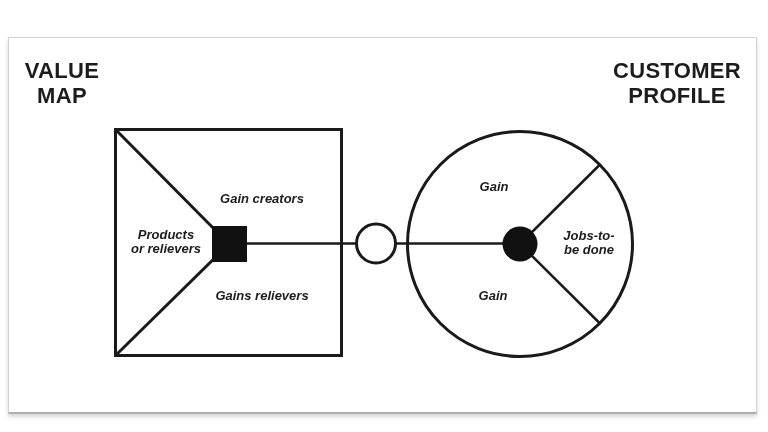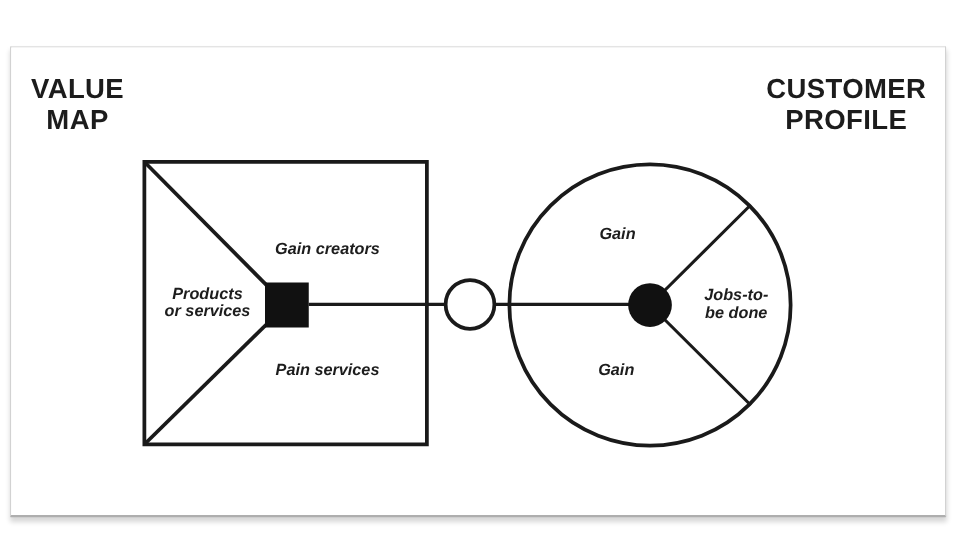--- a/index.html
+++ b/index.html
@@ -63,7 +63,7 @@
 
   <div class="lbl" style="left:262px; top:180px;margin-top:12px;">Gain creators</div>
   <div class="lbl" style="left:166px; top:228px;">Products
-or services</div>
+or relievers</div>
   <div class="lbl" style="left:262px; top:289px;">Pain services</div>
 
   <div class="lbl" style="left:494px; top:180px;">Gain</div>

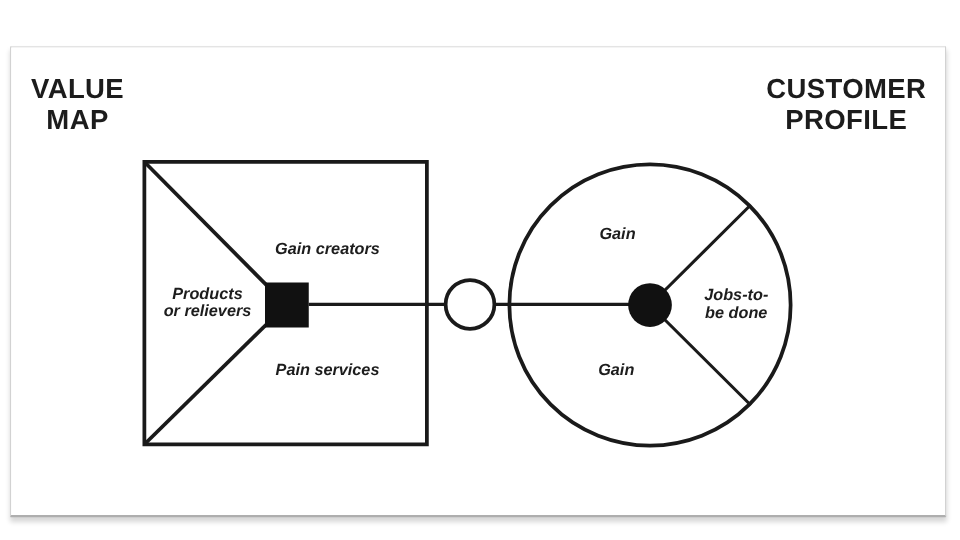--- a/index.html
+++ b/index.html
@@ -64,7 +64,7 @@
   <div class="lbl" style="left:262px; top:180px;margin-top:12px;">Gain creators</div>
   <div class="lbl" style="left:166px; top:228px;">Products
 or relievers</div>
-  <div class="lbl" style="left:262px; top:289px;">Pain services</div>
+  <div class="lbl" style="left:262px; top:289px;">Gains relievers</div>
 
   <div class="lbl" style="left:494px; top:180px;">Gain</div>
   <div class="lbl" style="left:589px; top:229px;text-align:center;">Jobs-to-

